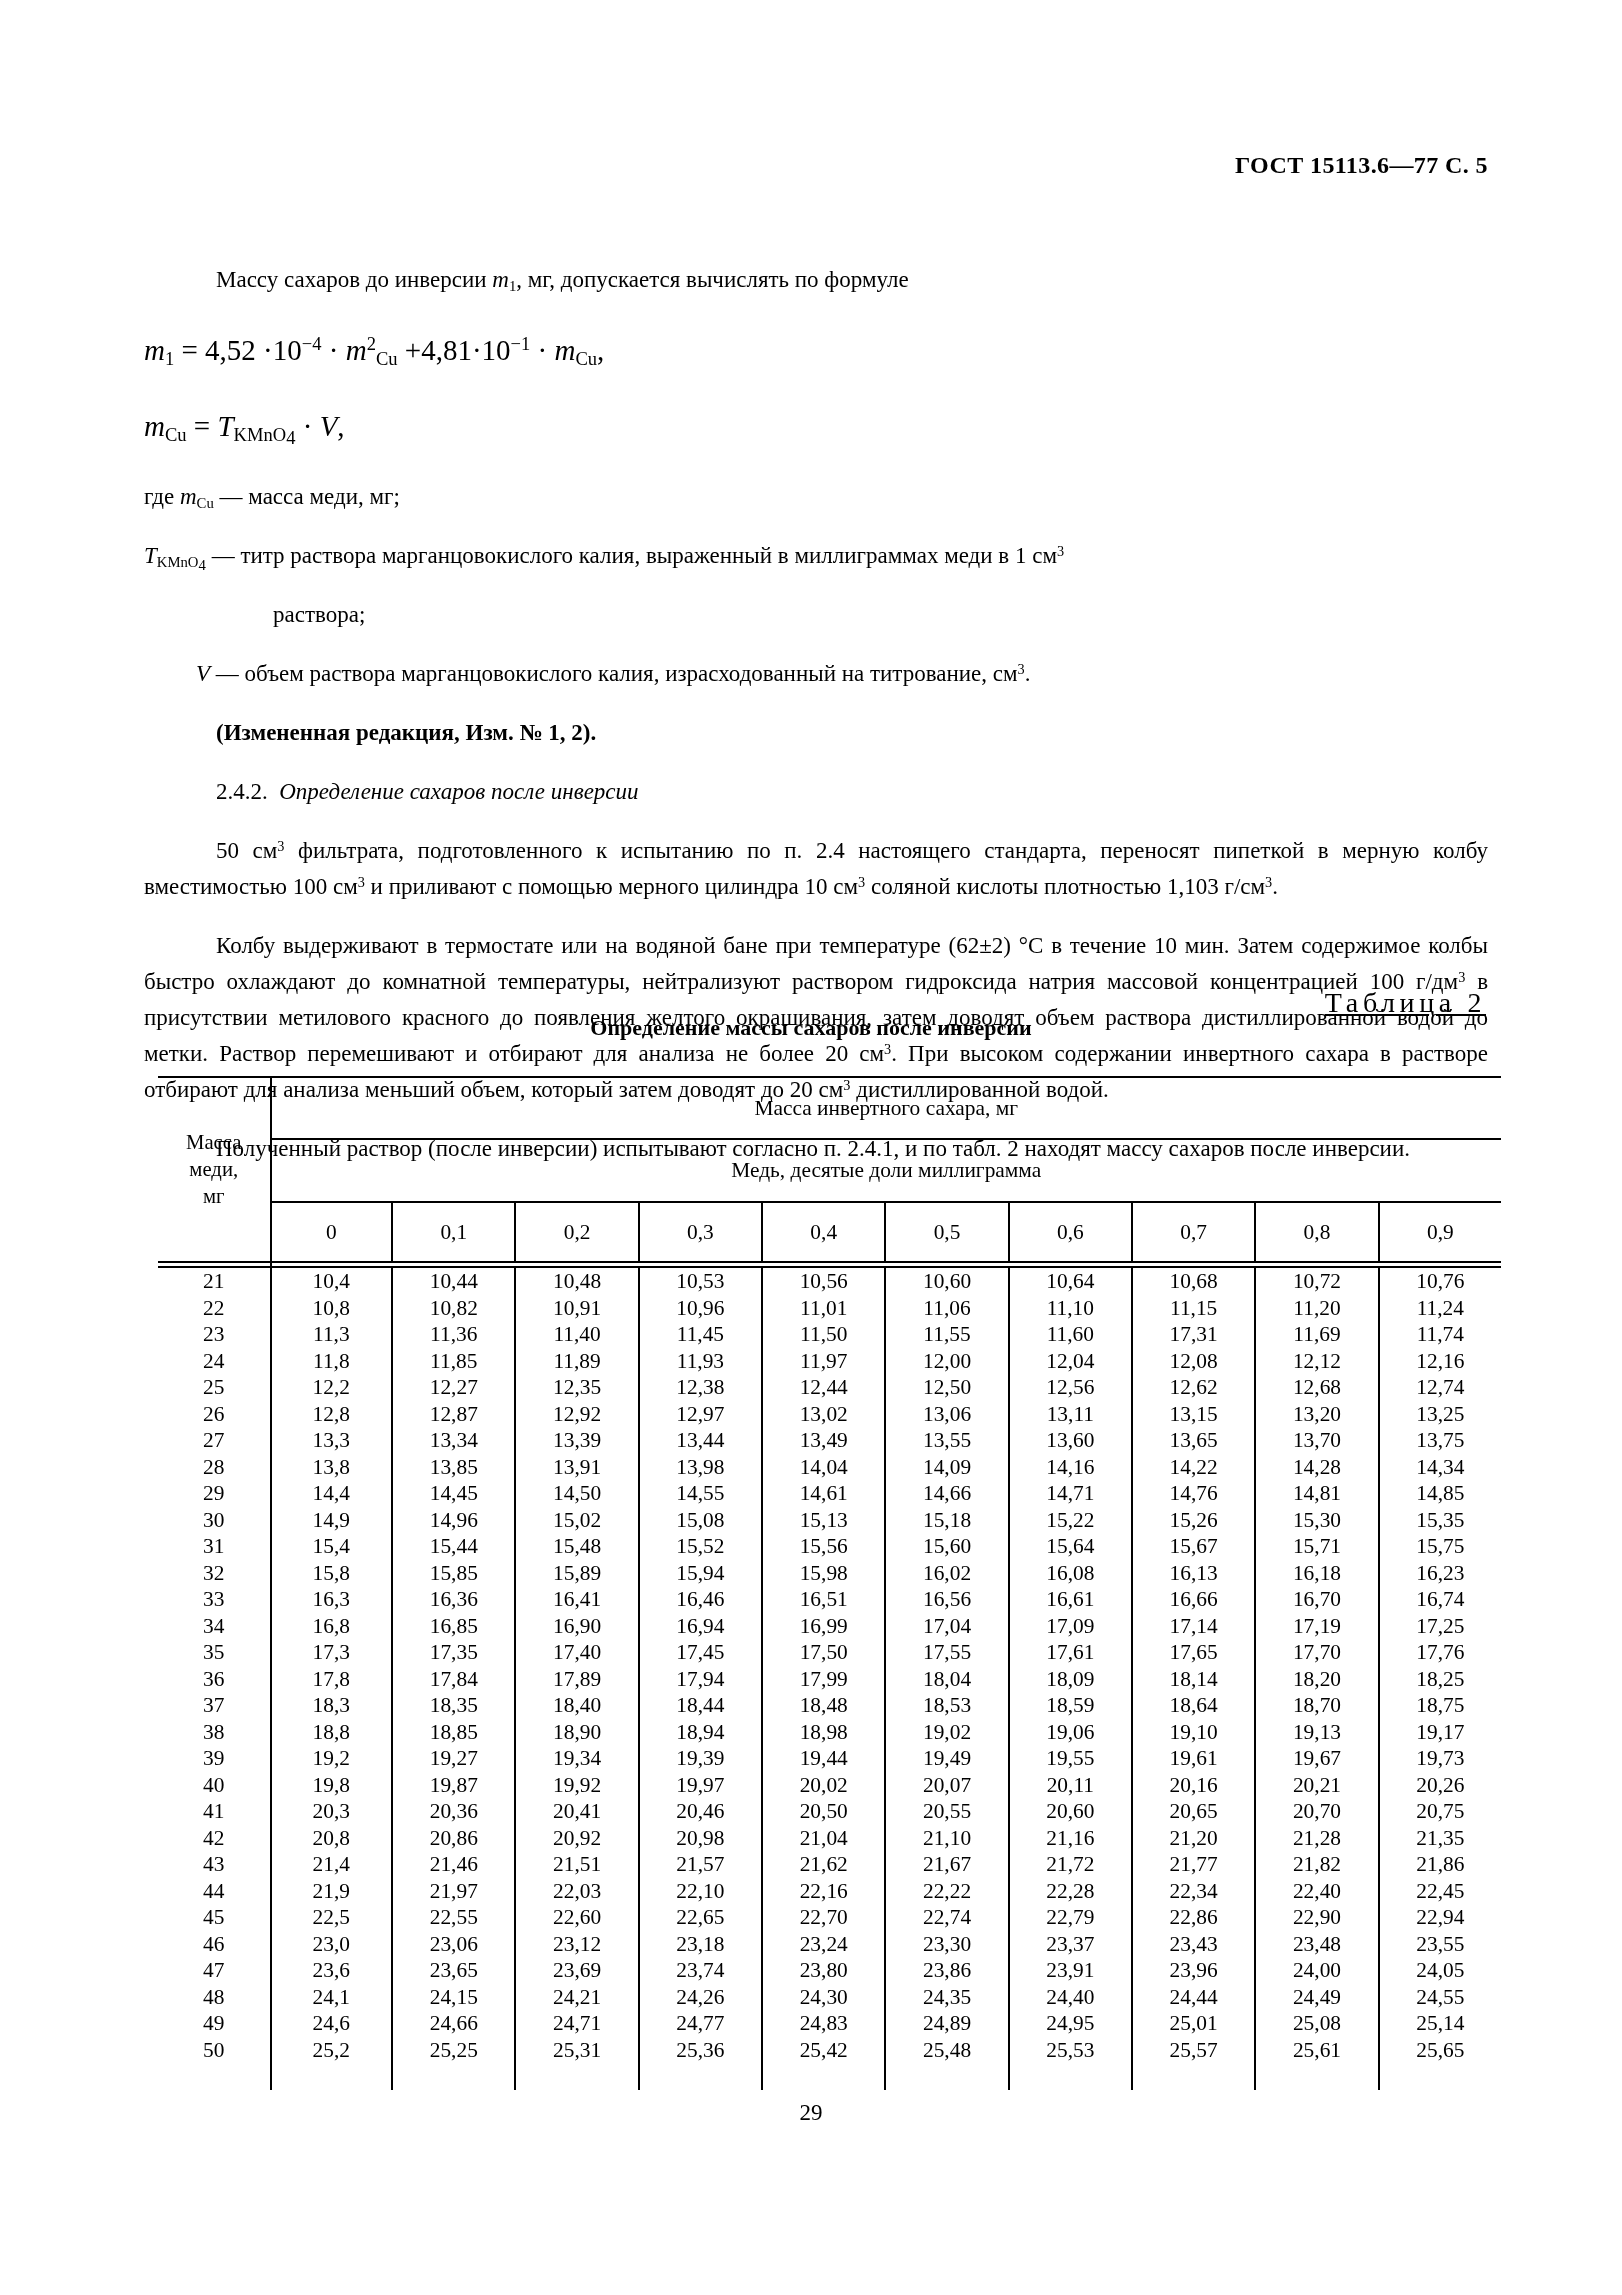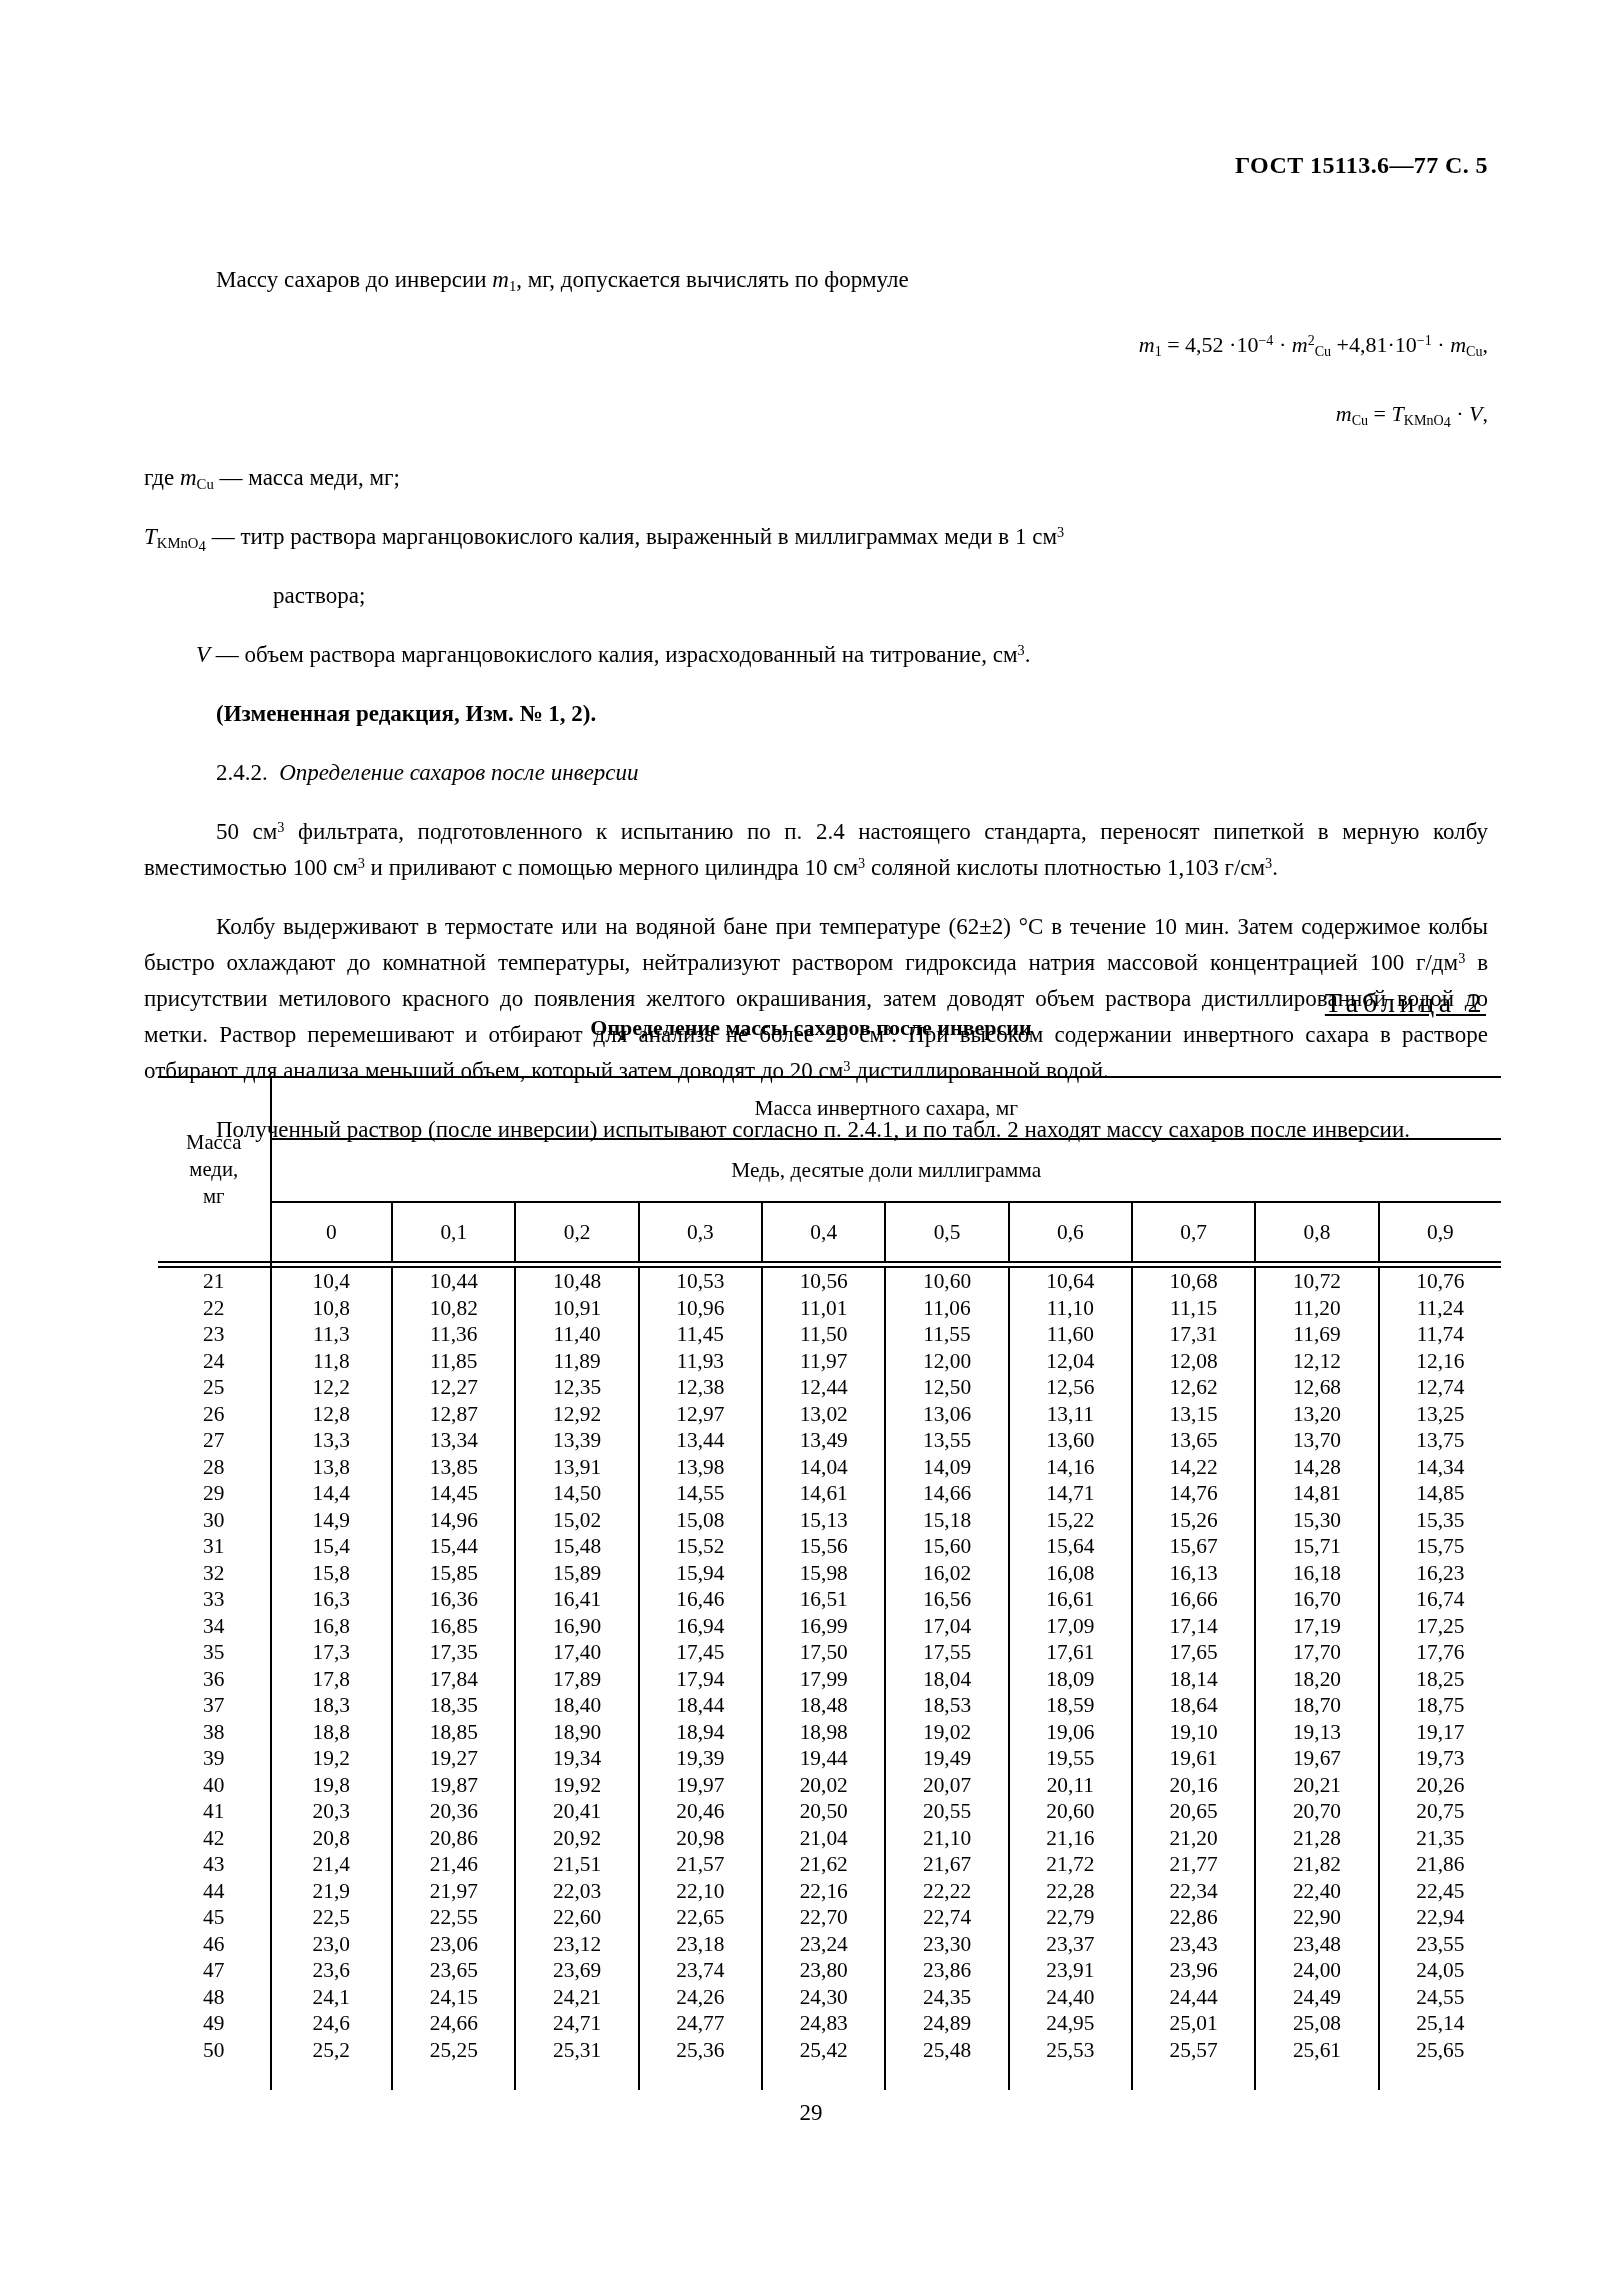--- a/index.html
+++ b/index.html
@@ -66,9 +66,9 @@
   }
 
   .formula {
-    text-align: right;
+    text-align: left;
     text-indent: 0;
-    font-size: 22px;
+    font-size: 29px;
     line-height: 47px;
     white-space: nowrap;
   }

